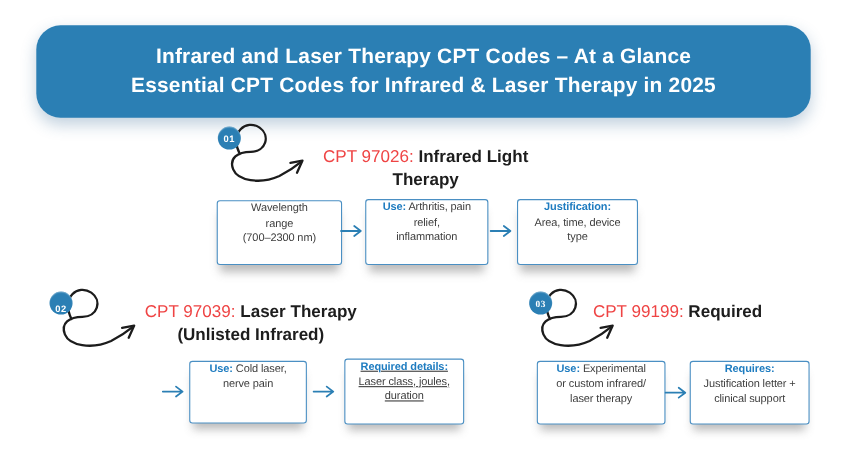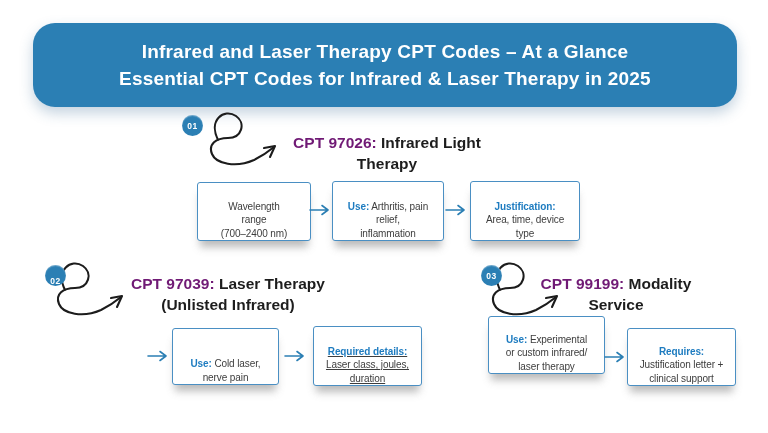--- a/index.html
+++ b/index.html
@@ -58,7 +58,7 @@
     <path d="M22,30 C12,10 28,-2 40,6 C50,13 46,28 32,28 C20,28 12,34 16,44 C20,54 40,58 58,50 C66,46 72,42 78,37"></path>
     <path d="M68,38 L79,36 L74,47"></path>
   </svg>
-  <div class="badge" style="left:182px;top:115px;">
+  <div class="badge" style="left:198px;top:115px;">
     <span>01</span>
   </div>
   <div class="heading" style="left:282px;top:132px;width:210px;">

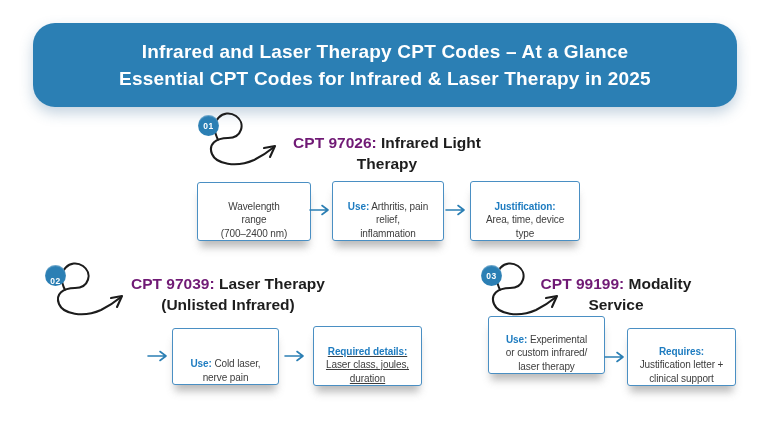--- a/index.html
+++ b/index.html
@@ -30,7 +30,7 @@
   .doodle path{fill:none;stroke:#1c1c1c;stroke-width:2.1;stroke-linecap:round;stroke-linejoin:round;}
   
   .heading{position:absolute;text-align:center;font-size:15.5px;font-weight:600;color:#1d1d1d;line-height:21px;}
-  .heading .code{color:#701a75;font-weight:700;}
+  .heading .code{color:#ef4444;font-weight:400;}
   
   .box{
     position:absolute;background:#ffffff;border:1.6px solid #4a8fc3;border-radius:3px;

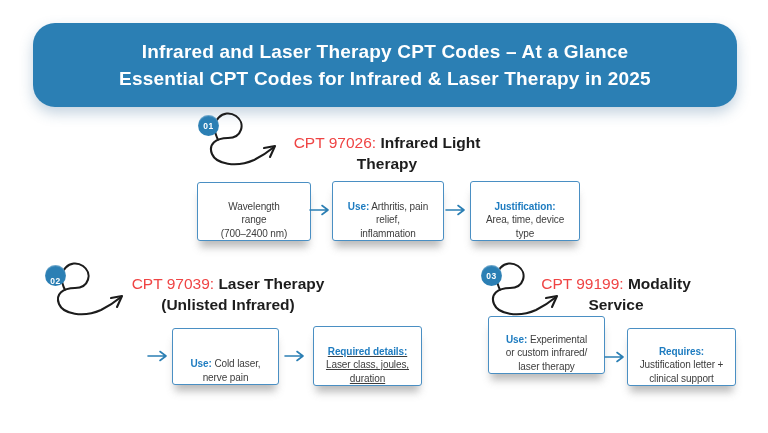--- a/index.html
+++ b/index.html
@@ -34,7 +34,7 @@
   
   .box{
     position:absolute;background:#ffffff;border:1.6px solid #4a8fc3;border-radius:3px;
-    display:flex;flex-direction:column;align-items:center;justify-content:flex-end;
+    display:flex;flex-direction:column;align-items:center;justify-content:flex-start;
     box-shadow:0 9px 8px -3px rgba(105,105,105,0.45);
     font-size:10px;line-height:13.5px;font-weight:500;color:#3d3d3d;letter-spacing:-.1px;
   }

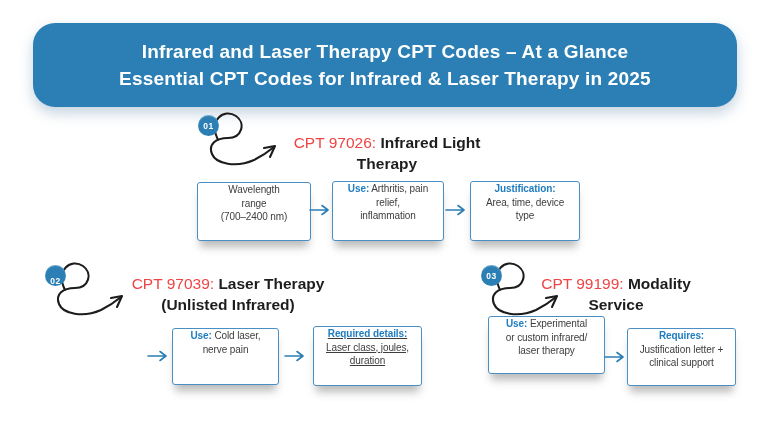--- a/index.html
+++ b/index.html
@@ -69,7 +69,7 @@
   <div class="box" style="left:197px;top:182px;width:112px;height:57px;">
     <div class="ln">Wavelength</div>
     <div class="ln">range</div>
-    <div class="ln">(700–2400 nm)</div>
+    <div class="ln">(700–2300 nm)</div>
   </div>
   <svg class="farrow" style="left:309px;top:203px;" width="22" height="14" viewBox="0 0 22 14">
     <path d="M1,7 H18 M13,2.5 L19,7 L13,11.5"></path>

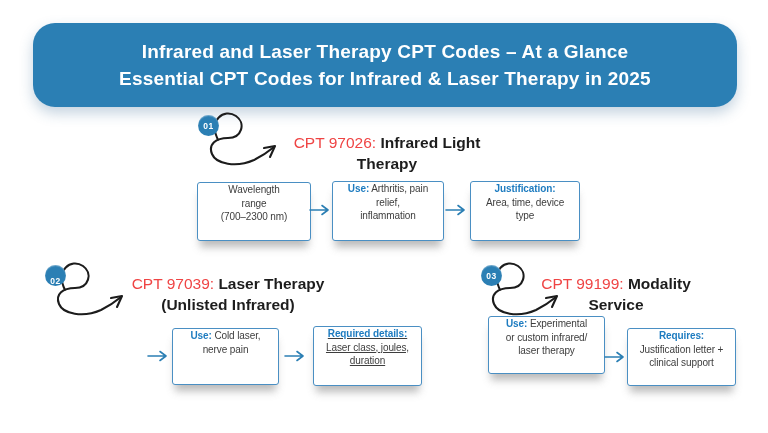--- a/index.html
+++ b/index.html
@@ -120,7 +120,7 @@
     <path d="M22,30 C12,10 28,-2 40,6 C50,13 46,28 32,28 C20,28 12,34 16,44 C20,54 40,58 58,50 C66,46 72,42 78,37"></path>
     <path d="M68,38 L79,36 L74,47"></path>
   </svg>
-  <div class="badge" style="left:481px;top:265px;">
+  <div class="badge" style="left:481px;top:265px;font-family:Liberation Serif, serif;">
     <span>03</span>
   </div>
   <div class="heading" style="left:518px;top:273px;width:196px;">

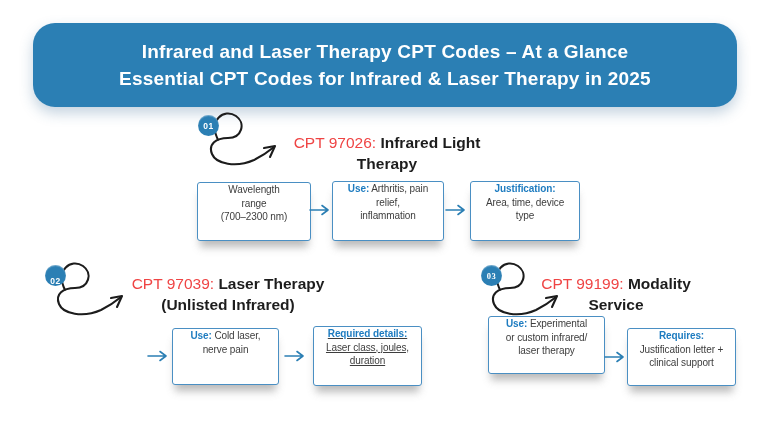--- a/index.html
+++ b/index.html
@@ -124,7 +124,7 @@
     <span>03</span>
   </div>
   <div class="heading" style="left:518px;top:273px;width:196px;">
-    <div><span class="code">CPT 99199:</span> <span>Modality</span></div>
+    <div><span class="code">CPT 99199:</span> <span>Required</span></div>
     <div>Service</div>
   </div>
 

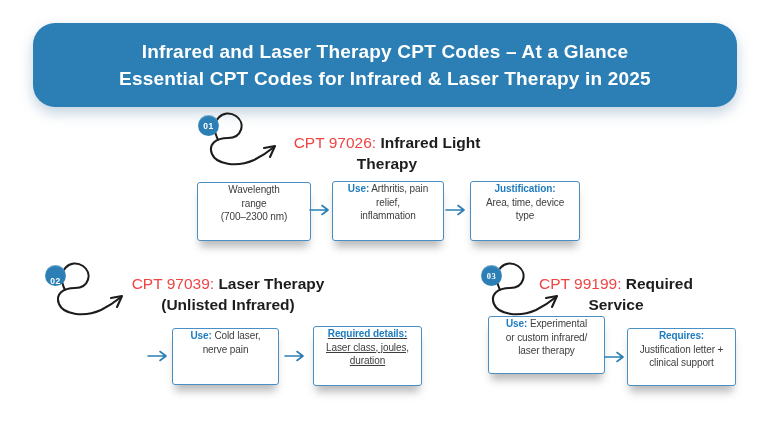--- a/index.html
+++ b/index.html
@@ -125,7 +125,6 @@
   </div>
   <div class="heading" style="left:518px;top:273px;width:196px;">
     <div><span class="code">CPT 99199:</span> <span>Required</span></div>
-    <div>Service</div>
   </div>
 
   <div class="box" style="left:488px;top:316px;width:115px;height:56px;">

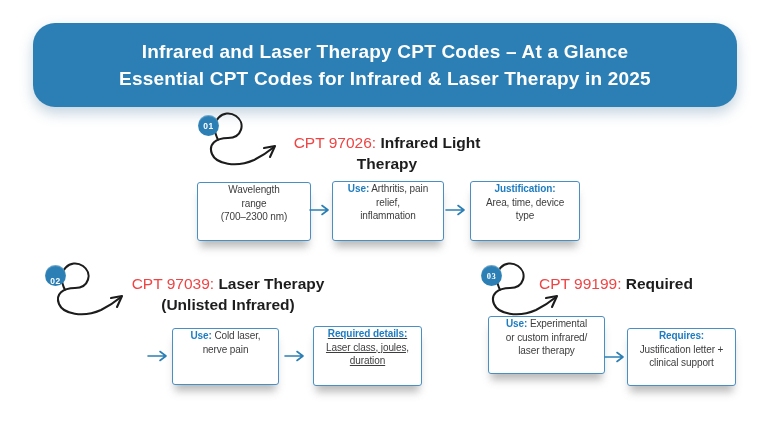--- a/index.html
+++ b/index.html
@@ -127,7 +127,7 @@
     <div><span class="code">CPT 99199:</span> <span>Required</span></div>
   </div>
 
-  <div class="box" style="left:488px;top:316px;width:115px;height:56px;">
+  <div class="box" style="left:488px;top:328px;width:115px;height:56px;">
     <div class="ln"><span class="lbl">Use:</span><span> Experimental</span></div>
     <div class="ln">or custom infrared/</div>
     <div class="ln">laser therapy</div>

